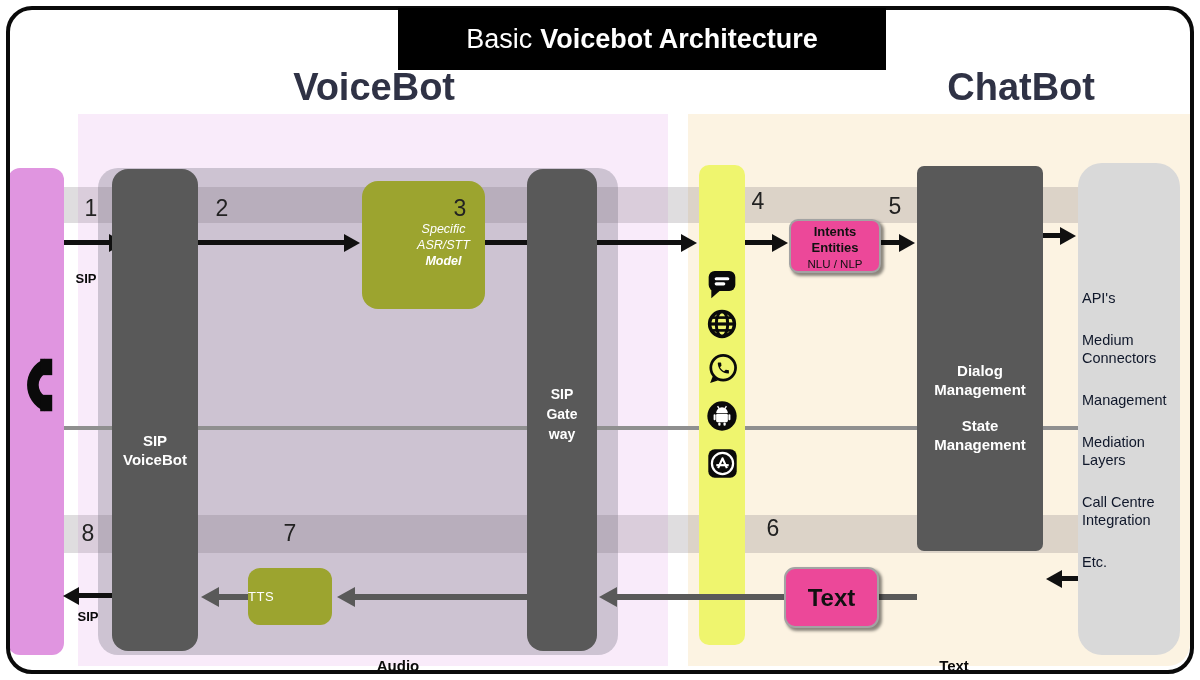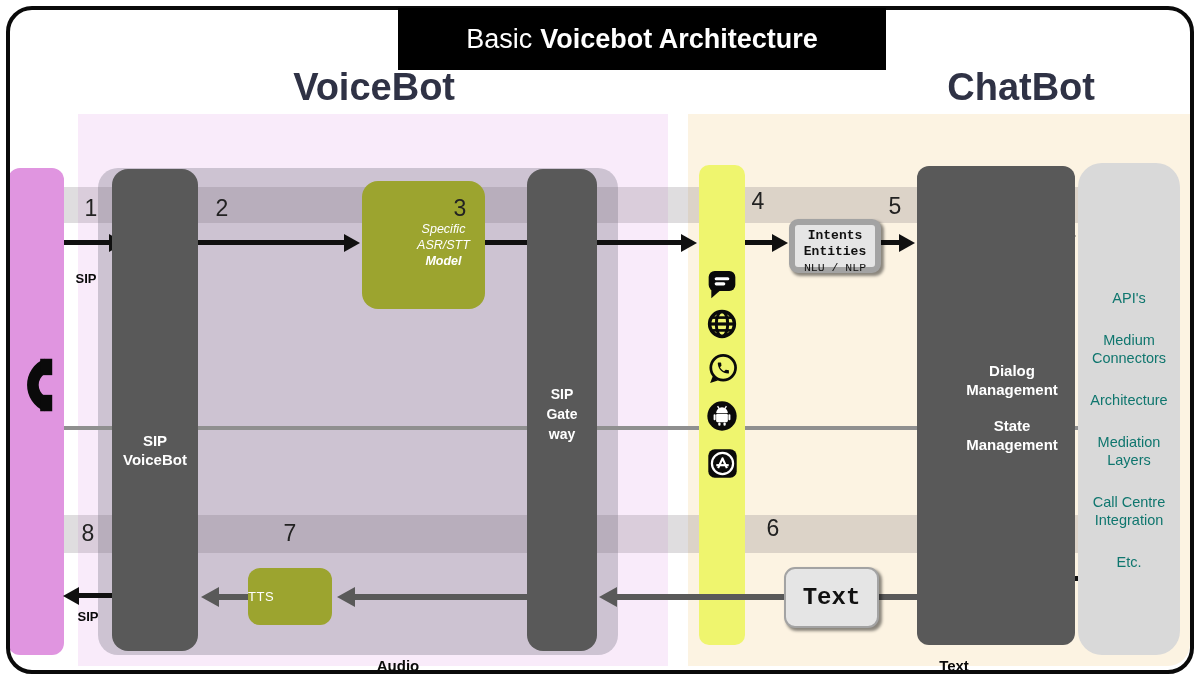--- a/index.html
+++ b/index.html
@@ -58,7 +58,7 @@
            justify-content:flex-start;font-size:13px;letter-spacing:0.5px;}
 
   
-  .callout{background:#e5e5e5;border:6px solid #a3a3a3;z-index:10;box-shadow:2.5px 2.5px 3px rgba(0,0,0,0.45);font-family:Liberation Mono, monospace;}
+  .callout{background:#ec4899;border:2px solid #a3a3a3;z-index:10;box-shadow:2.5px 2.5px 3px rgba(0,0,0,0.45);}
   .intents-box{left:789px;top:219px;width:92px;height:54px;border-radius:9px;text-align:center;padding-top:3px;box-sizing:border-box;}
   .intents-box .l1,.intents-box .l2{font-weight:bold;font-size:13px;line-height:16px;color:#111;}
   .intents-box .l3{font-size:11.5px;line-height:16px;color:#111;}

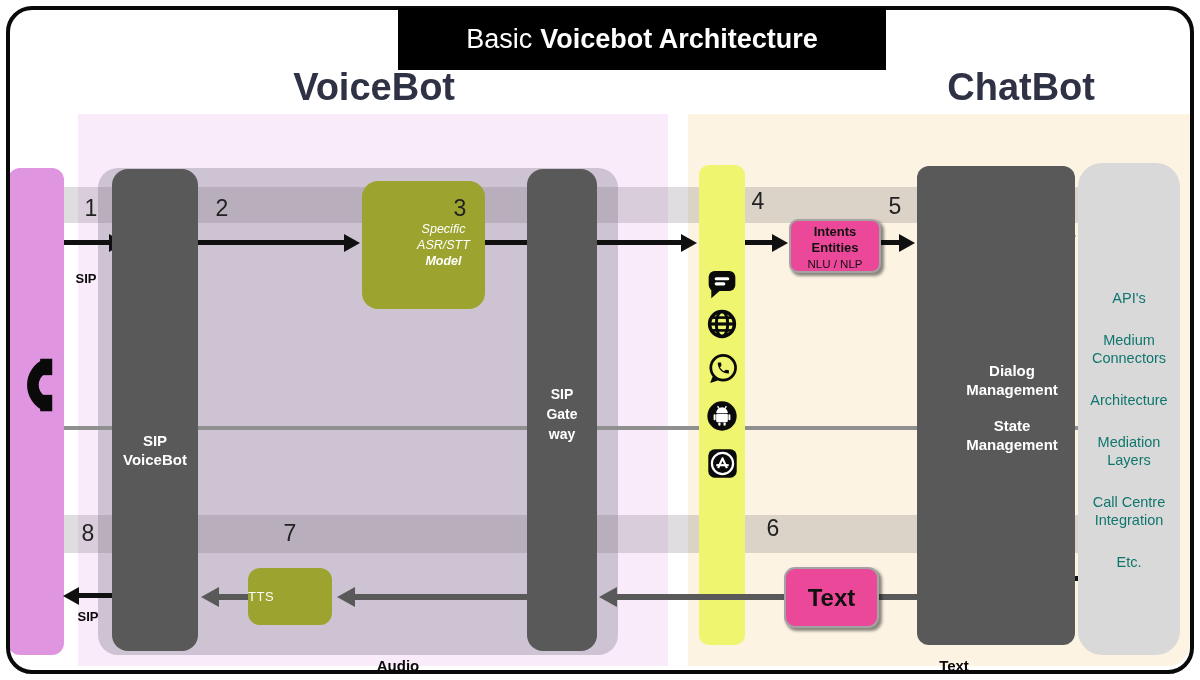--- a/index.html
+++ b/index.html
@@ -42,7 +42,7 @@
   .bar-dialog{left:917px;top:166px;width:126px;height:479px;border-radius:12px;padding-left:32px;}
   .right-bar{left:1078px;top:163px;width:102px;height:492px;background:var(--light_gray);border-radius:24px;z-index:8;
              display:flex;flex-direction:column;align-items:center;gap:24px;padding-top:126px;box-sizing:border-box;}
-  .right-bar .item{font-size:14.5px;line-height:18px;color:#0f766e;text-align:center;width:94px;}
+  .right-bar .item{font-size:14.5px;line-height:18px;color:#0f172a;text-align:left;width:94px;}
 
   .bar-sipgw .txt{padding-top:262px;font-size:15px;line-height:19px;}
   .bar-sipgw2 .txt{padding-top:215px;font-size:14px;line-height:20px;}

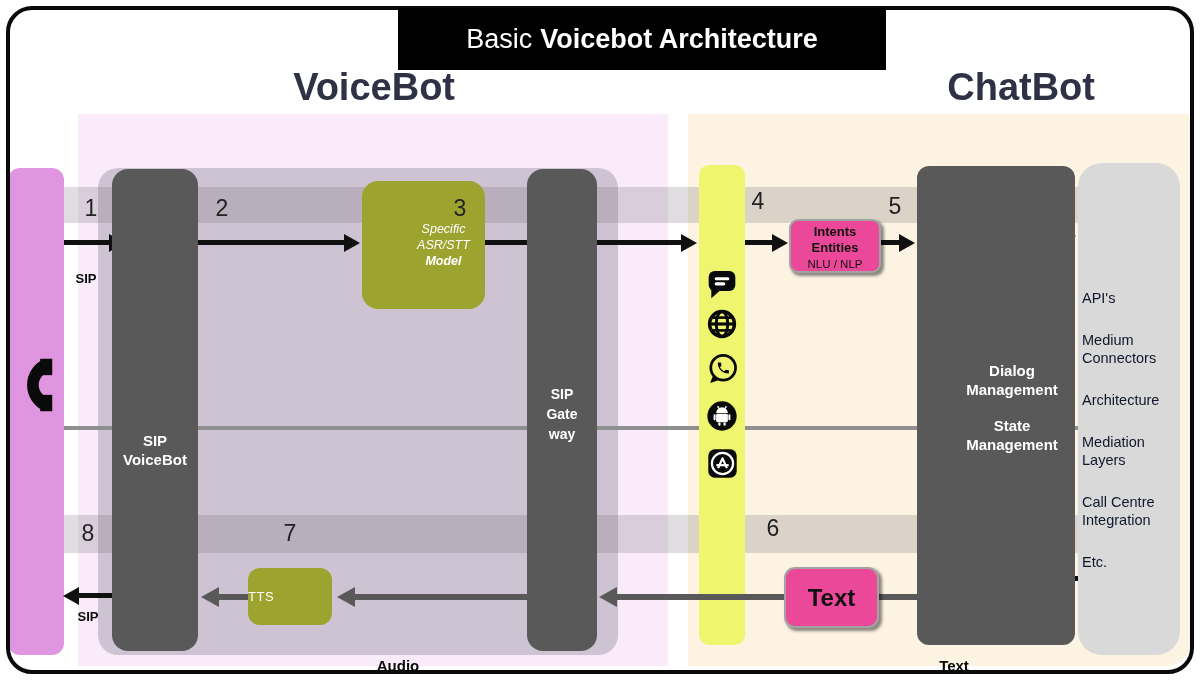--- a/index.html
+++ b/index.html
@@ -39,7 +39,7 @@
   .darkbar{background:var(--dark);border-radius:16px;z-index:8;color:#fff;font-weight:bold;text-align:center;}
   .bar-sipgw{left:112px;top:169px;width:86px;height:482px;}
   .bar-sipgw2{left:527px;top:169px;width:70px;height:482px;}
-  .bar-dialog{left:917px;top:166px;width:126px;height:479px;border-radius:12px;padding-left:32px;}
+  .bar-dialog{left:917px;top:166px;width:126px;height:385px;border-radius:7px;}
   .right-bar{left:1078px;top:163px;width:102px;height:492px;background:var(--light_gray);border-radius:24px;z-index:8;
              display:flex;flex-direction:column;align-items:center;gap:24px;padding-top:126px;box-sizing:border-box;}
   .right-bar .item{font-size:14.5px;line-height:18px;color:#0f172a;text-align:left;width:94px;}

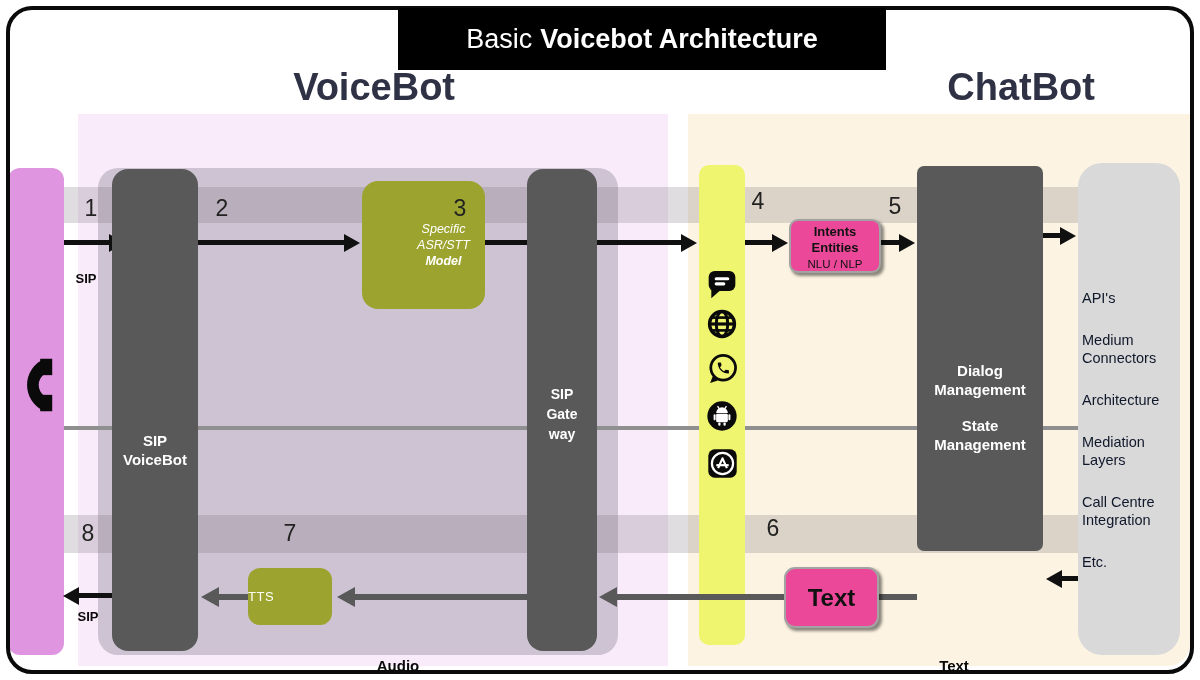--- a/index.html
+++ b/index.html
@@ -178,7 +178,7 @@
   <div class="abs right-bar">
     <div class="item">API's</div>
     <div class="item">Medium Connectors</div>
-    <div class="item">Architecture</div>
+    <div class="item">Management</div>
     <div class="item">Mediation Layers</div>
     <div class="item">Call Centre Integration</div>
     <div class="item">Etc.</div>

